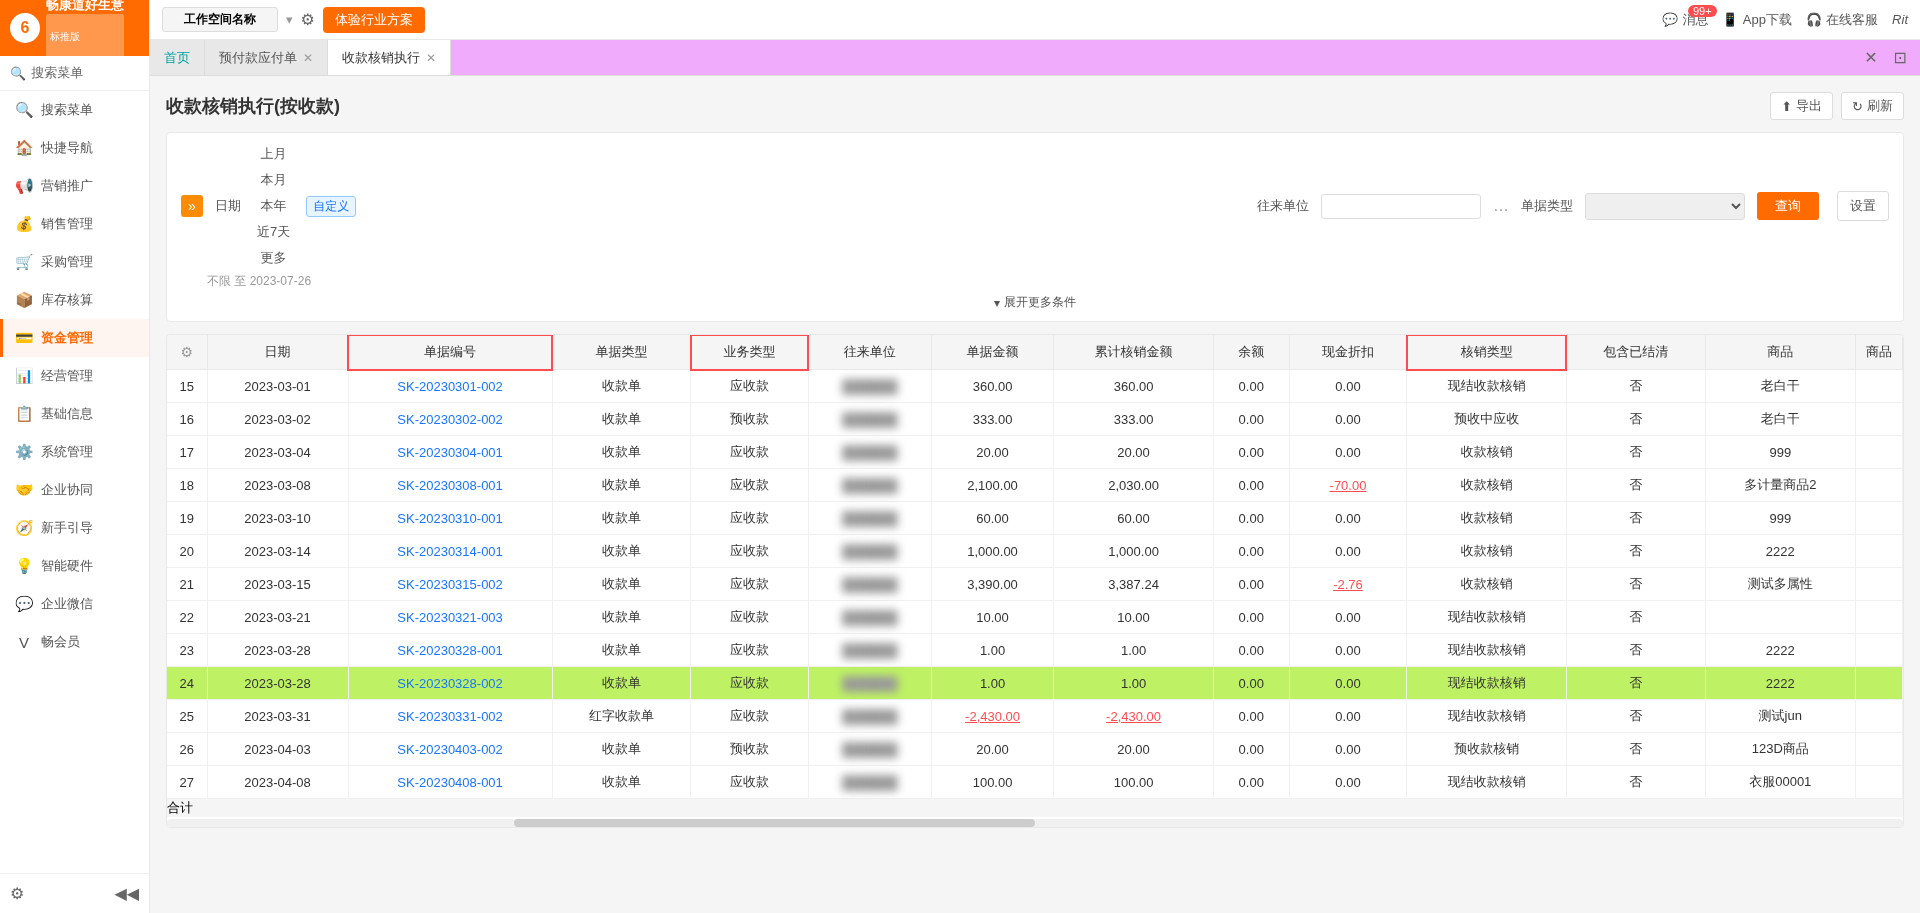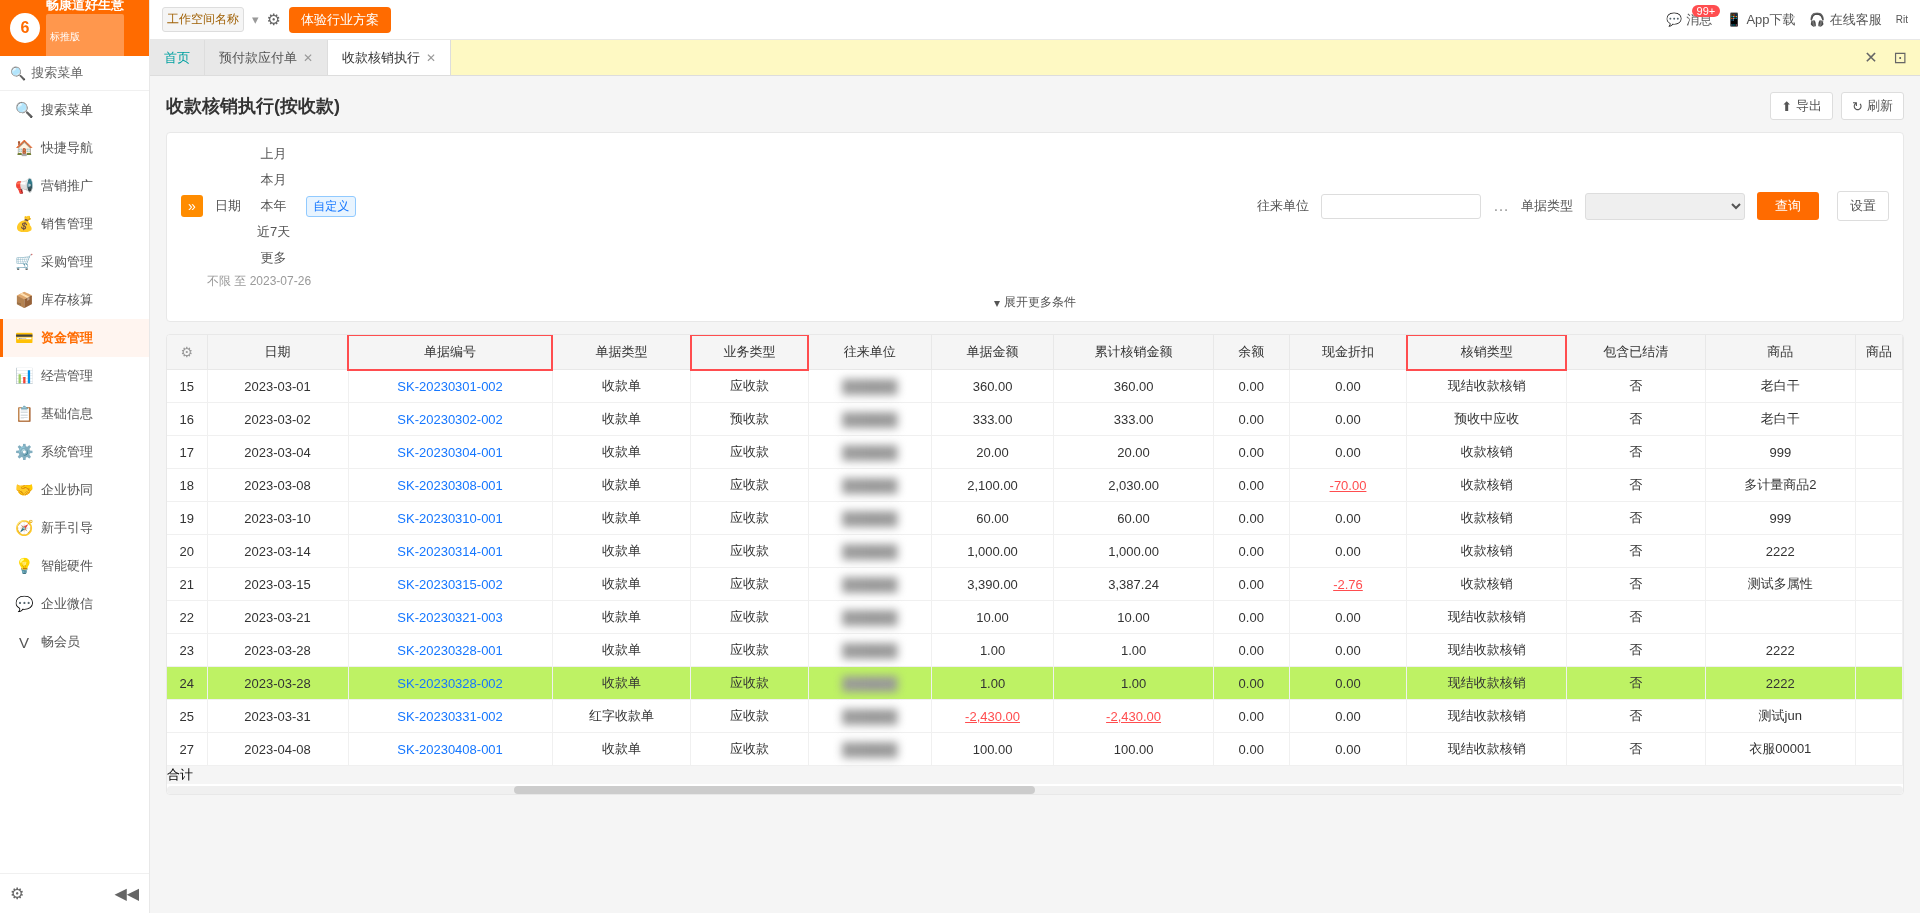--- a/index.html
+++ b/index.html
@@ -23,7 +23,7 @@
     
     .topbar { background: #fff; border-bottom: 1px solid #e8e8e8; height: 40px; display: flex; align-items: center; padding: 0 12px; gap: 10px; }
     .topbar-workspace { flex: 1; display: flex; align-items: center; gap: 8px; }
-    .topbar-workspace-name { background: #f5f5f5; border: 1px solid #ddd; border-radius: 3px; padding: 3px 4px; font-size: 12px; color: #a16207; }
+    .topbar-workspace-name { background: #f5f5f5; border: 1px solid #ddd; border-radius: 3px; padding: 3px 21px; font-size: 12px; color: #000000; font-weight: bold; }
     .topbar-gear { color: #666; cursor: pointer; font-size: 16px; }
     .topbar-solution { background: #ff6b00; color: #fff; border: none; border-radius: 4px; padding: 4px 12px; cursor: pointer; font-size: 13px; }
     .topbar-right { display: flex; align-items: center; gap: 14px; }

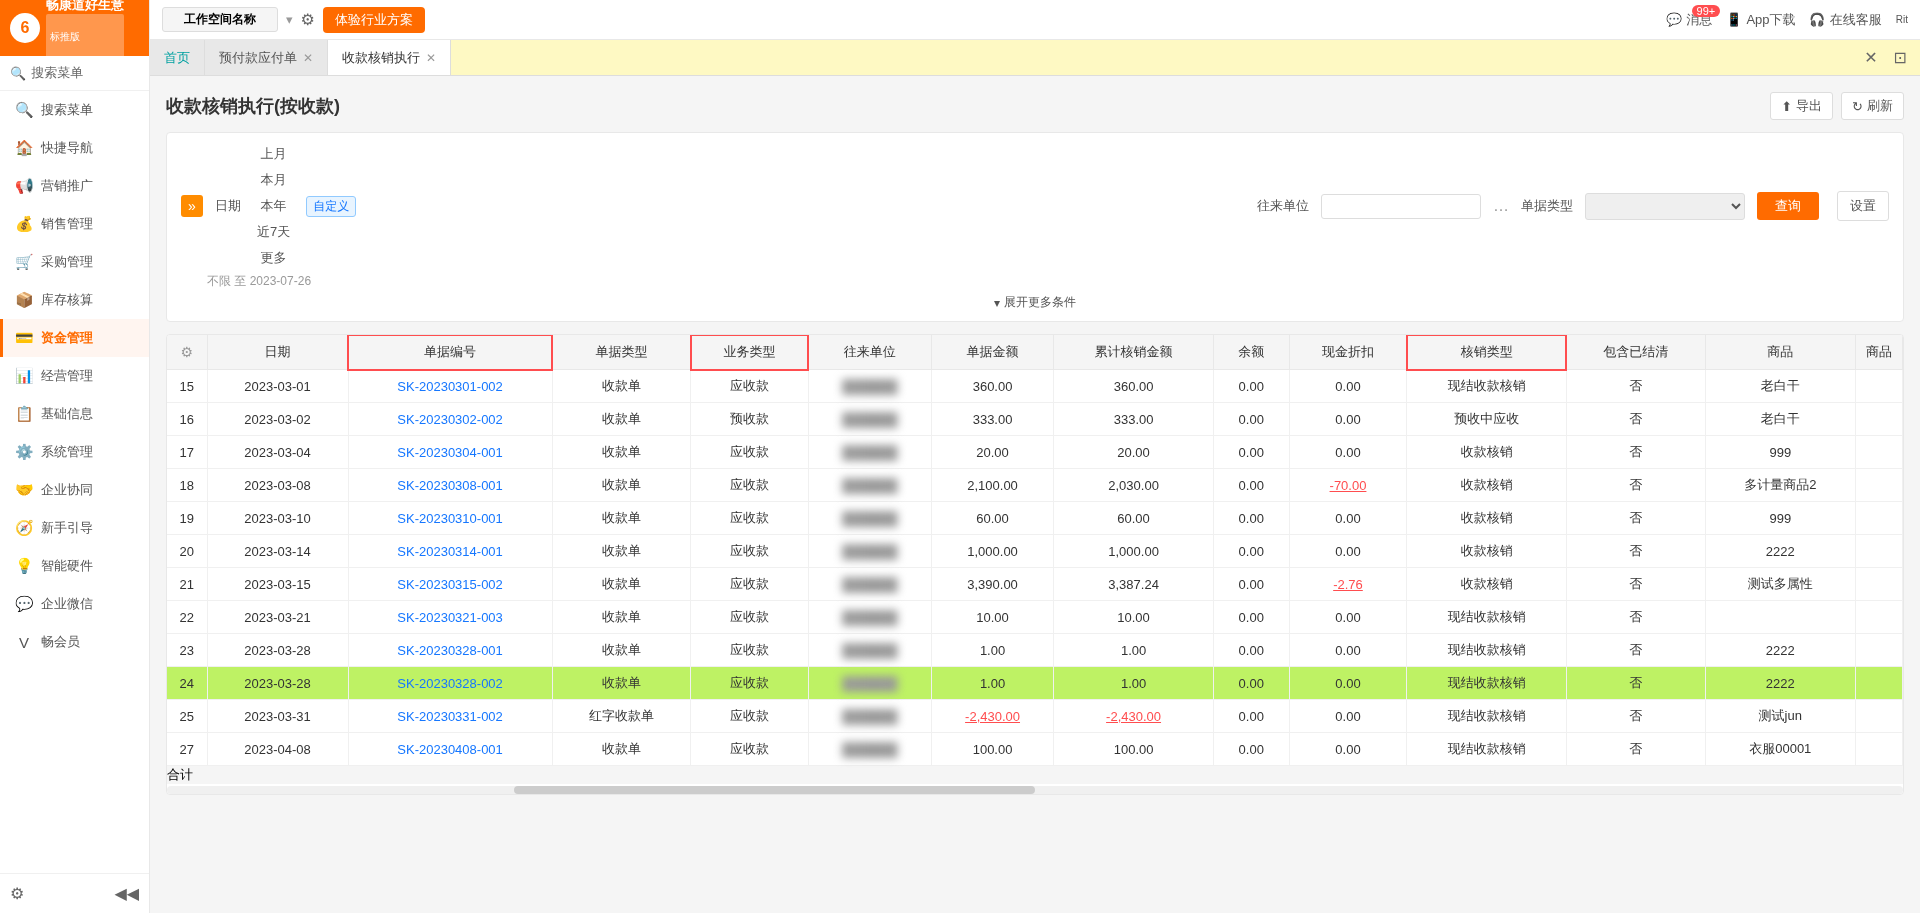--- a/index.html
+++ b/index.html
@@ -31,7 +31,7 @@
     .notif-badge { background: #ff4d4f; color: #fff; border-radius: 10px; padding: 0 5px; font-size: 11px; position: absolute; top: -6px; right: -8px; }
     .topbar-app { display: flex; align-items: center; gap: 4px; color: #555; font-size: 13px; cursor: pointer; }
     .topbar-service { display: flex; align-items: center; gap: 4px; color: #555; font-size: 13px; cursor: pointer; }
-    .topbar-user { color: #555; font-size: 10px; cursor: pointer; }
+    .topbar-user { color: #555; font-size: 13px; cursor: pointer; font-style: italic; }
 
     
     .tabbar { background: #fef9c3; display: flex; align-items: center; border-bottom: 1px solid #ddd; height: 36px; }

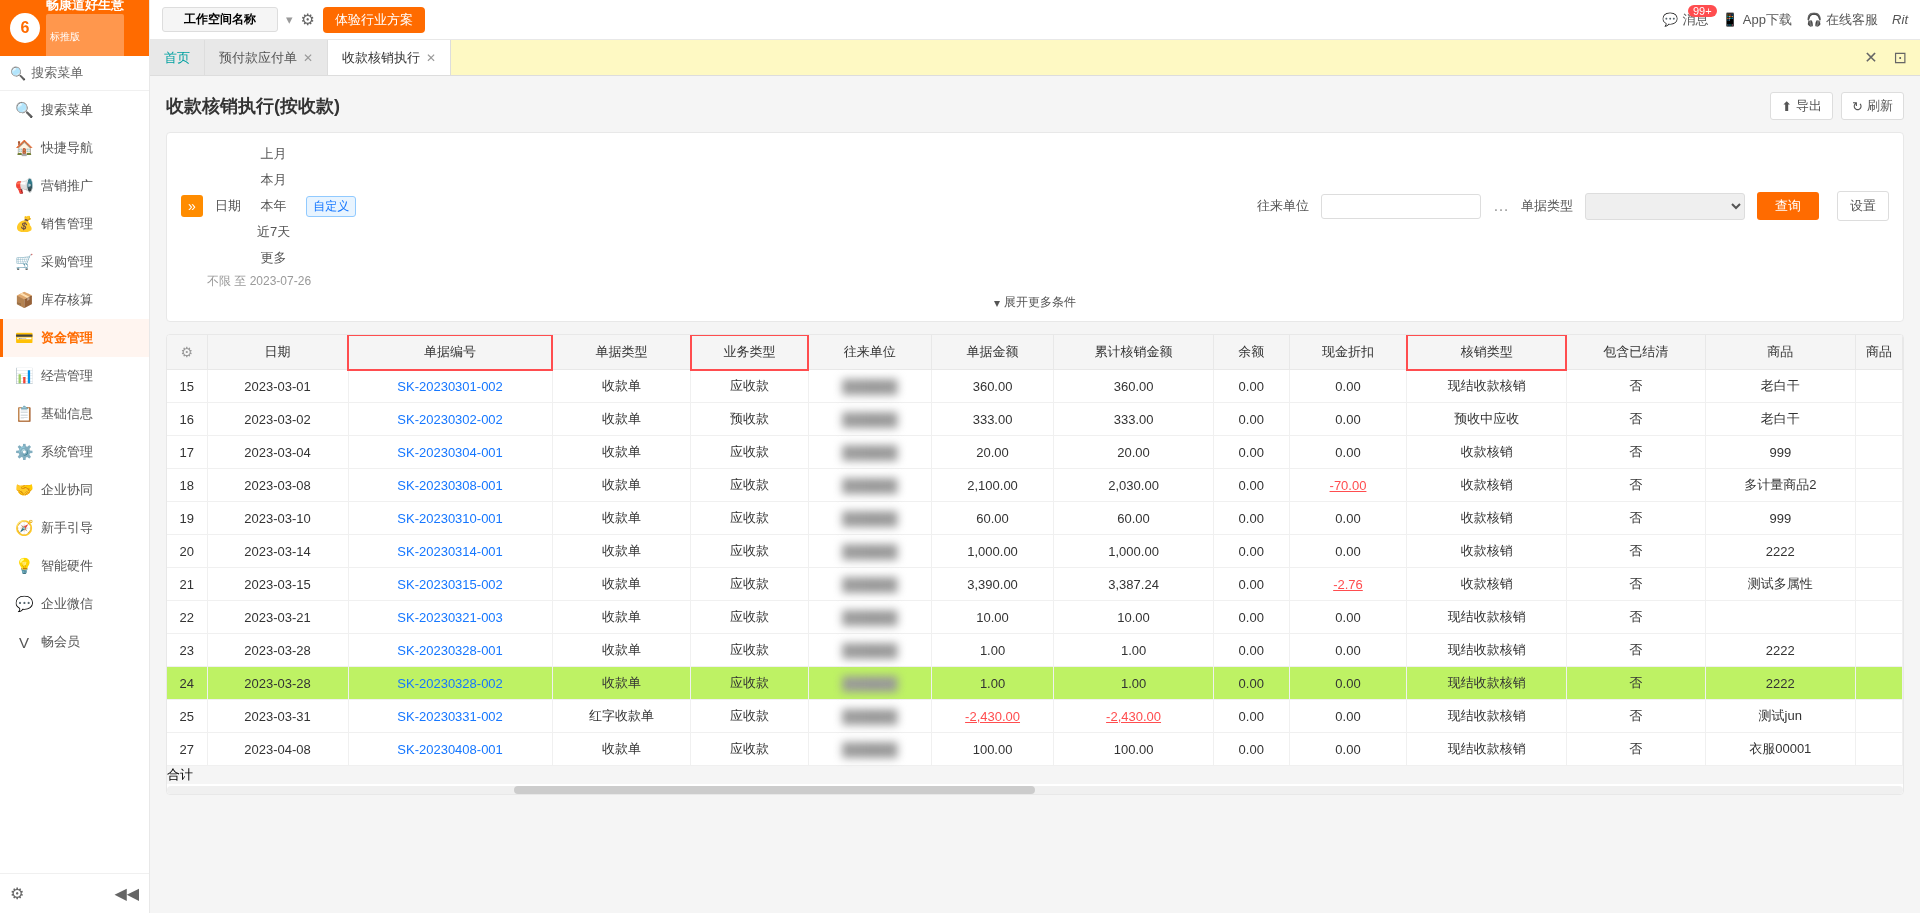--- a/index.html
+++ b/index.html
@@ -34,7 +34,7 @@
     .topbar-user { color: #555; font-size: 13px; cursor: pointer; font-style: italic; }
 
     
-    .tabbar { background: #fef9c3; display: flex; align-items: center; border-bottom: 1px solid #ddd; height: 36px; }
+    .tabbar { background: #f0abfc; display: flex; align-items: center; border-bottom: 1px solid #ddd; height: 36px; }
     .tab { display: flex; align-items: center; gap: 6px; padding: 0 14px; height: 100%; cursor: pointer; border-right: 1px solid #ddd; font-size: 13px; color: #555; background: #e8e8e8; }
     .tab.active { background: #fff; color: #333; font-weight: 500; }
     .tab.home { color: #00a0a0; }

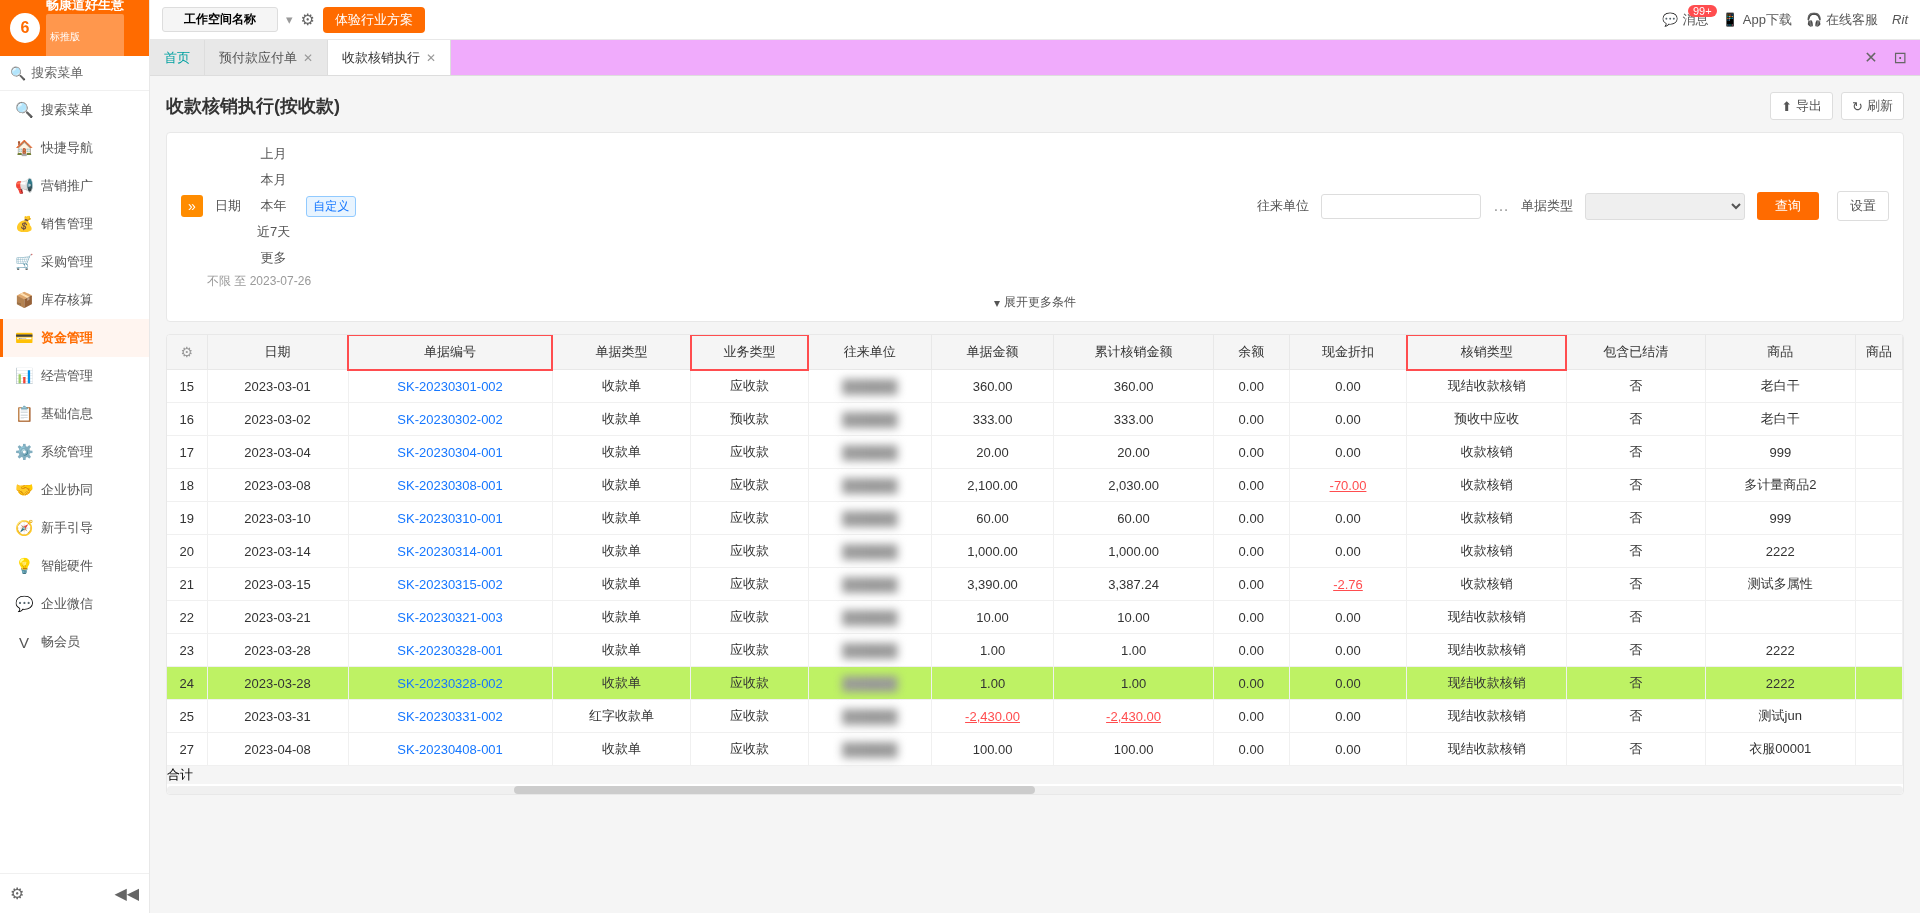--- a/index.html
+++ b/index.html
@@ -457,6 +457,22 @@
       <td style="width:40px;"></td>
     </tr>
             <tr>
+      <td>26</td>
+      <td>2023-04-03</td>
+      <td><a class="link-cell">SK-20230403-002</a></td>
+      <td>收款单</td>
+      <td>预收款</td>
+      <td><span style="filter:blur(4px);color:#999;">██████</span></td>
+      <td class="">20.00</td>
+      <td class="">20.00</td>
+      <td>0.00</td>
+      <td class="">0.00</td>
+      <td>预收款核销</td>
+      <td>否</td>
+      <td>123D商品</td>
+      <td style="width:40px;"></td>
+    </tr>
+            <tr>
       <td>27</td>
       <td>2023-04-08</td>
       <td><a class="link-cell">SK-20230408-001</a></td>

